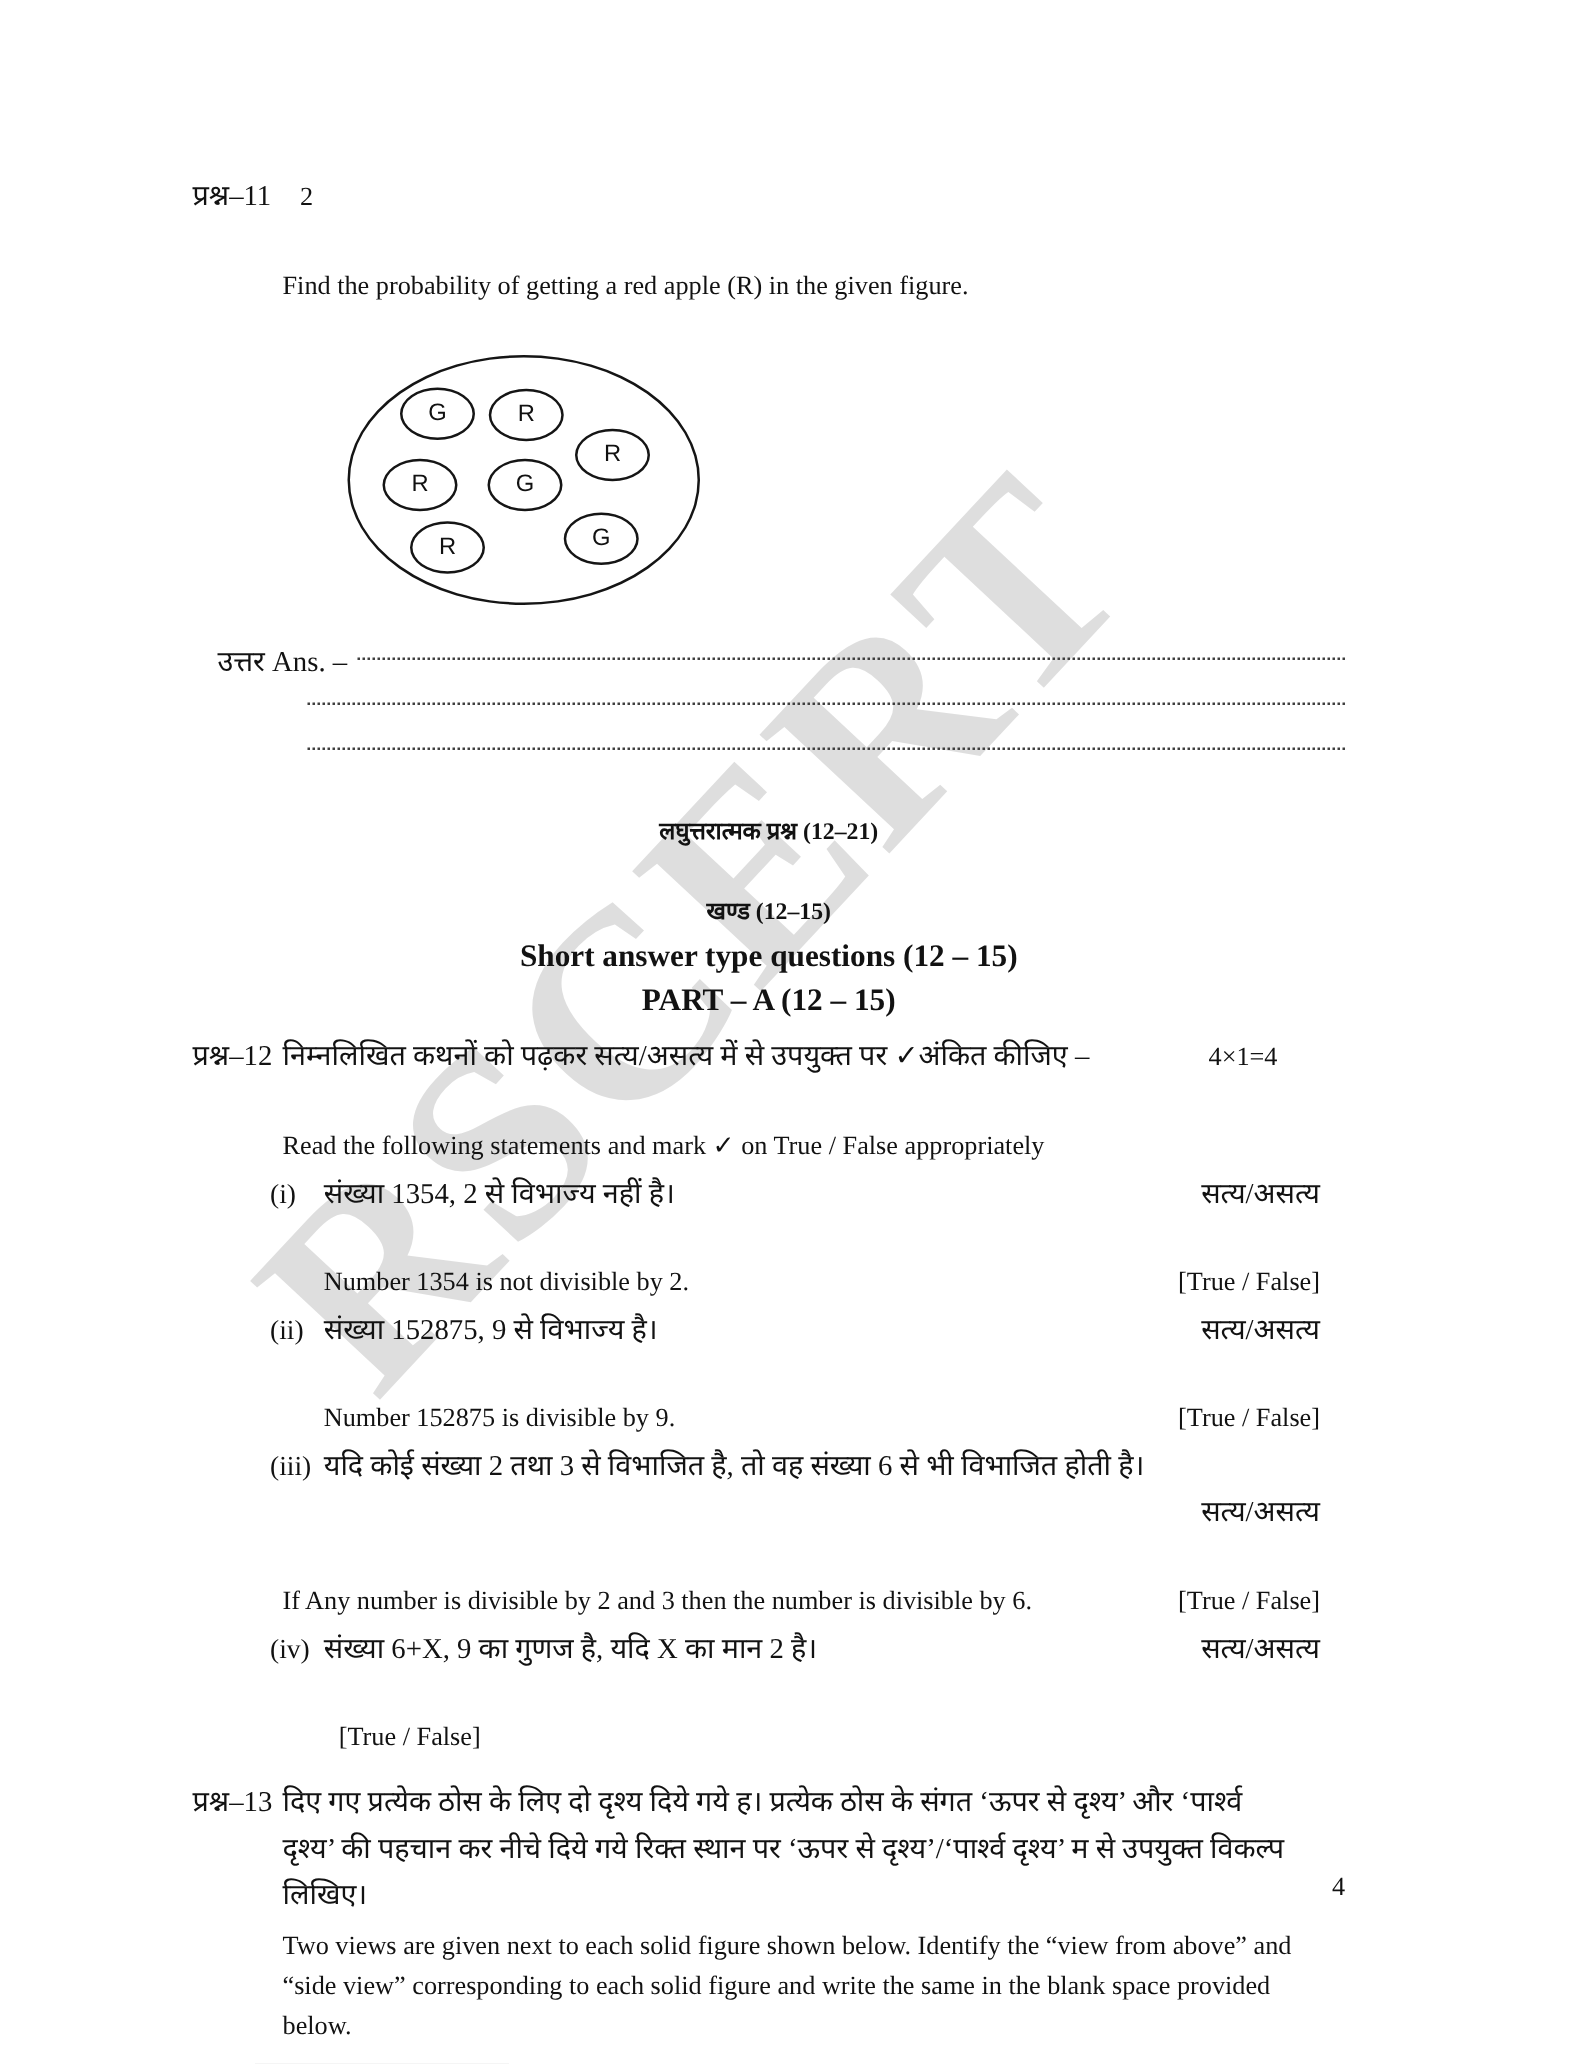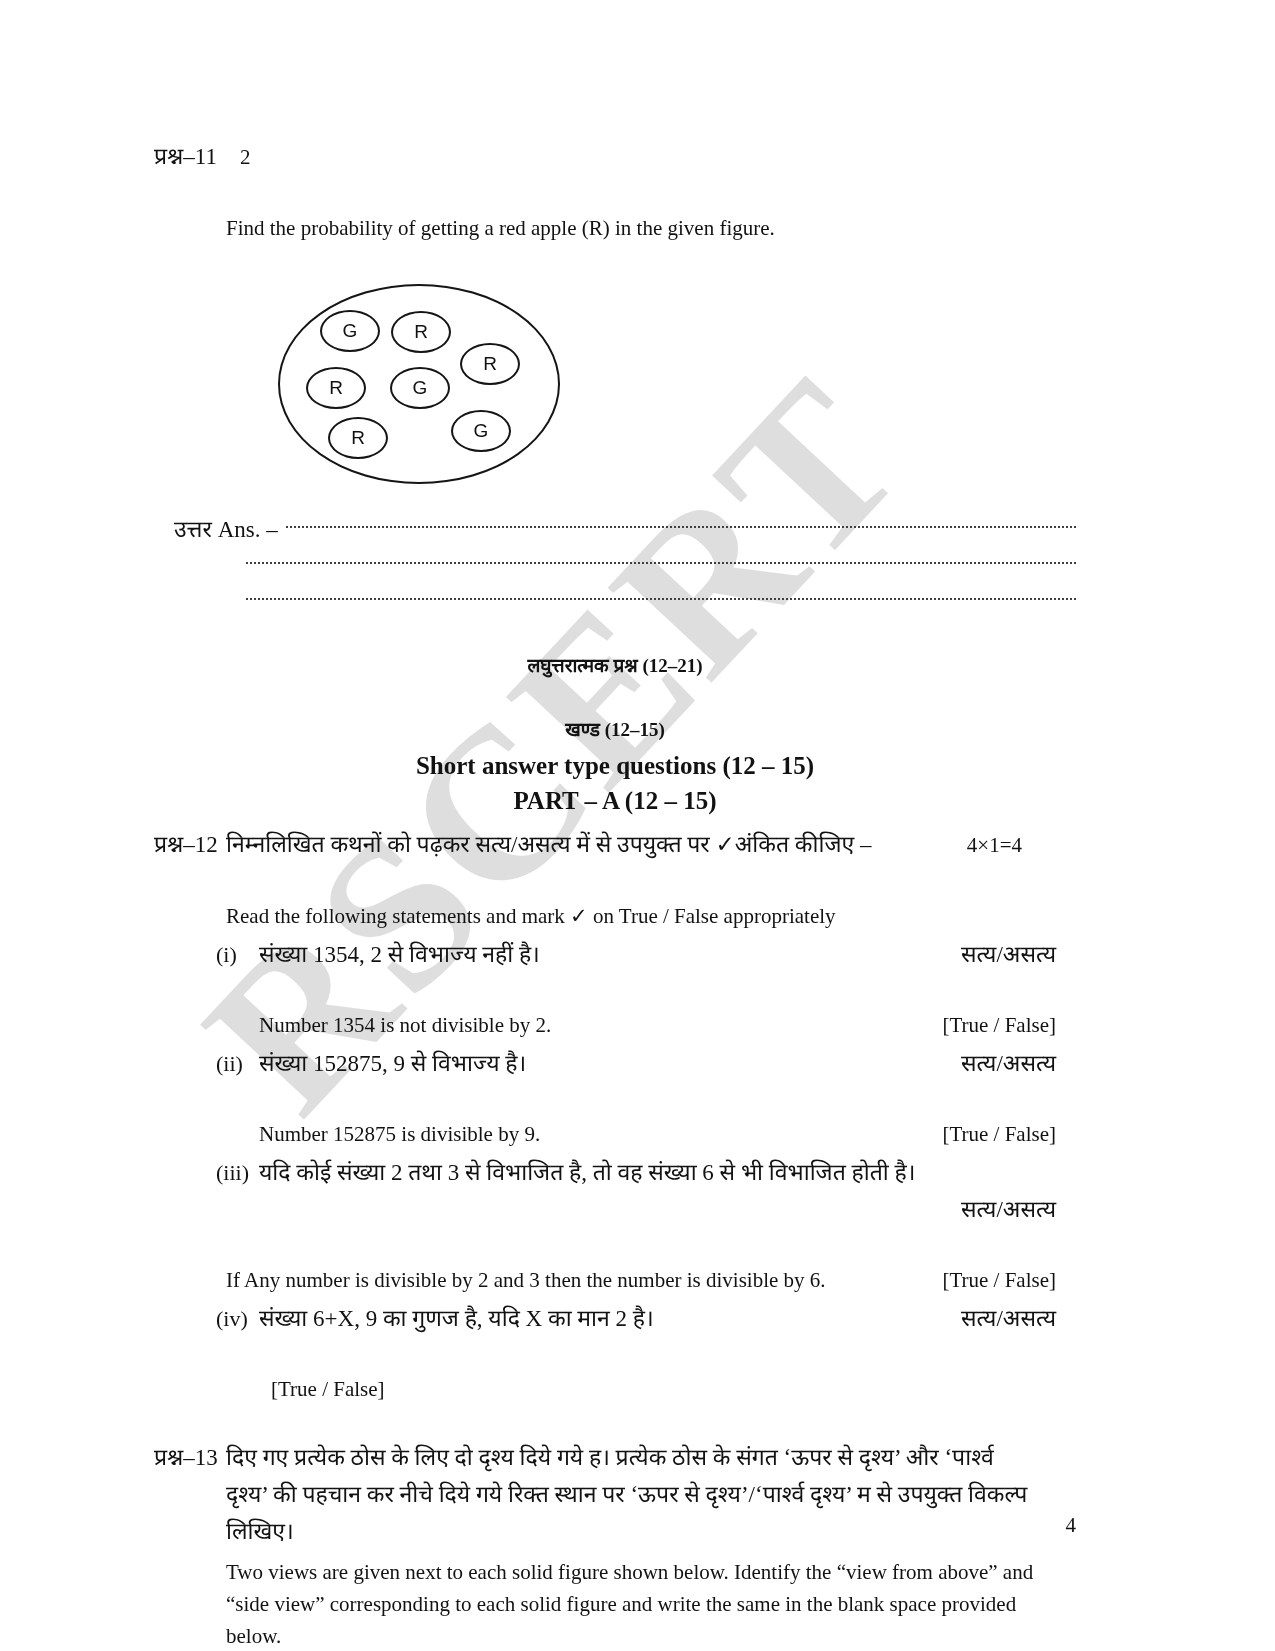--- a/index.html
+++ b/index.html
@@ -74,7 +74,7 @@
   .tf-item { margin-top:4px; }
 
   
-  .q13-block { margin-top:34px; position:relative; }
+  .q13-block { margin-top:18px; position:relative; }
   .q13-marks { position:absolute; right:0; font-size:21px; }
 </style>
 </head>

